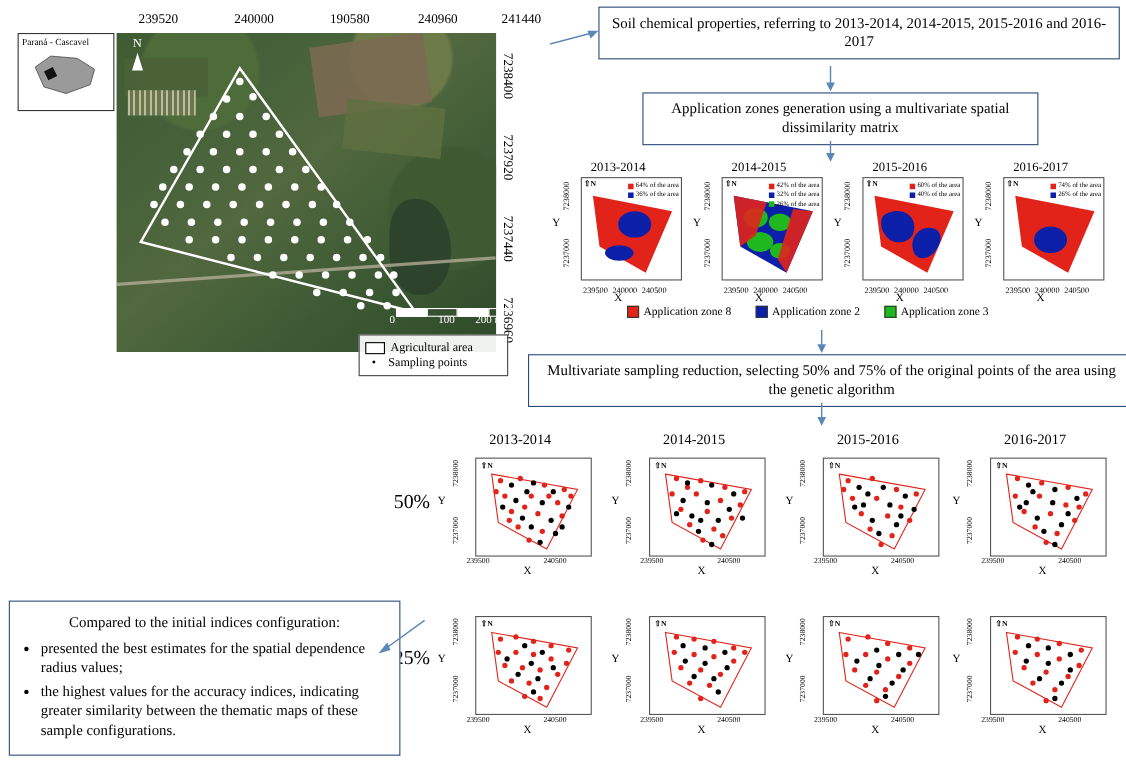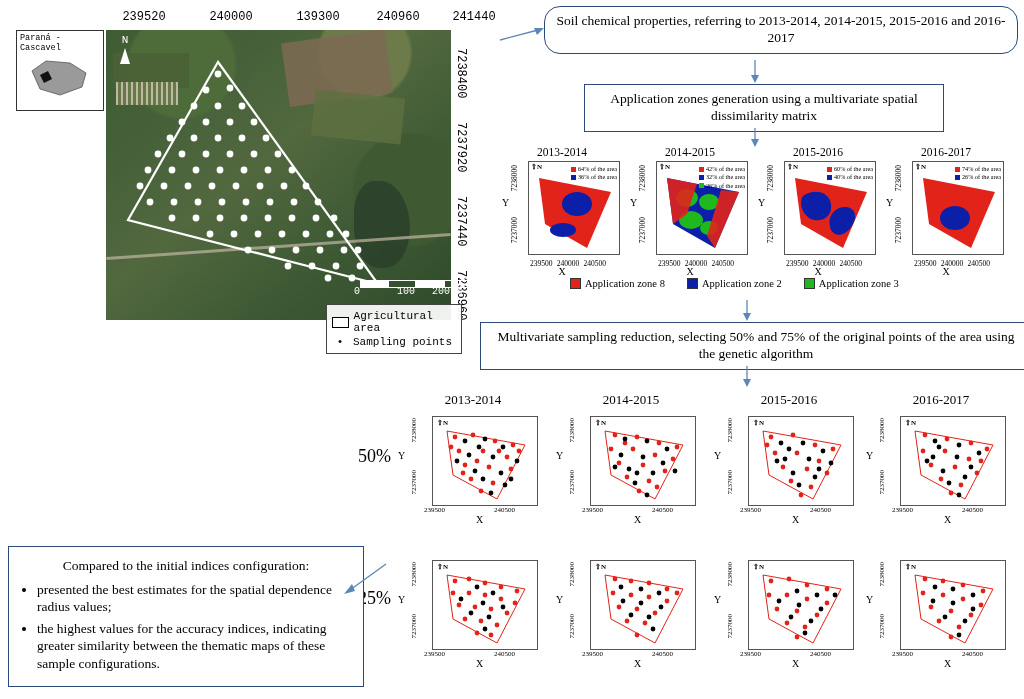--- a/index.html
+++ b/index.html
@@ -10,7 +10,7 @@
   .abs{position:absolute;}
 
   
-  #map-panel{left:8px;top:6px;width:470px;height:340px;font-family:Liberation Mono, monospace;}
+  #map-panel{left:8px;top:6px;width:470px;height:340px;}
   #map-axes-top{position:absolute;left:98px;top:0;width:370px;height:24px;}
   .xt{position:absolute;top:4px;font-size:12px;transform:translateX(-50%);}
   #map-axes-right{position:absolute;right:0;top:24px;width:26px;height:290px;}

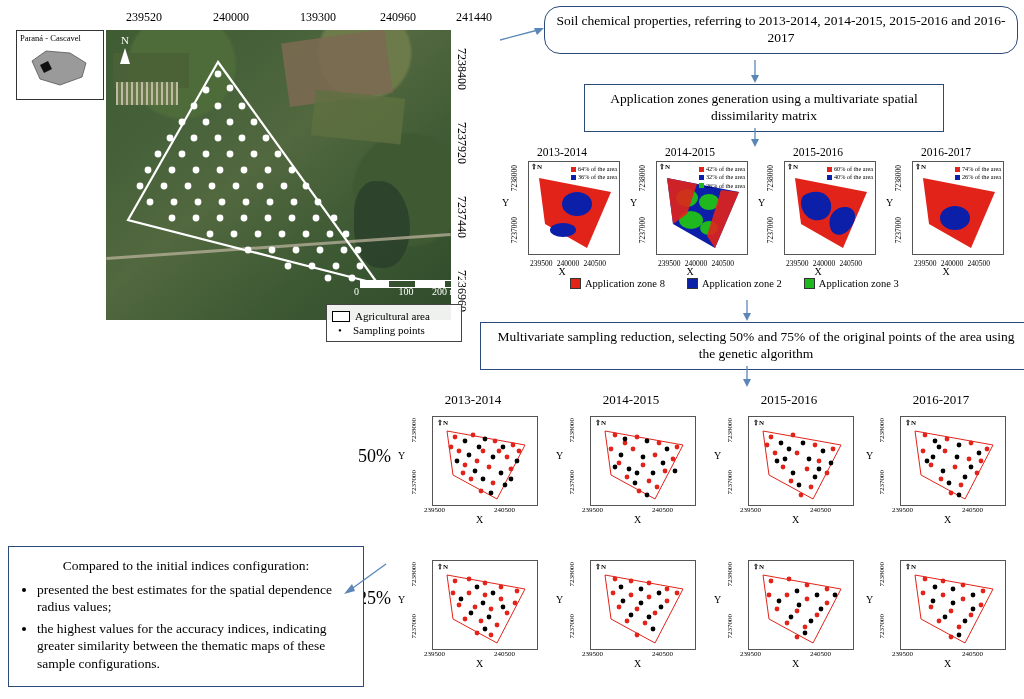--- a/index.html
+++ b/index.html
@@ -100,7 +100,7 @@
   <div id="map-axes-top">
     <span class="xt" style="left:38px">239520</span>
     <span class="xt" style="left:125px">240000</span>
-    <span class="xt" style="left:212px">139300</span>
+    <span class="xt" style="left:212px">190580</span>
     <span class="xt" style="left:292px">240960</span>
     <span class="xt" style="left:368px">241440</span>
   </div>

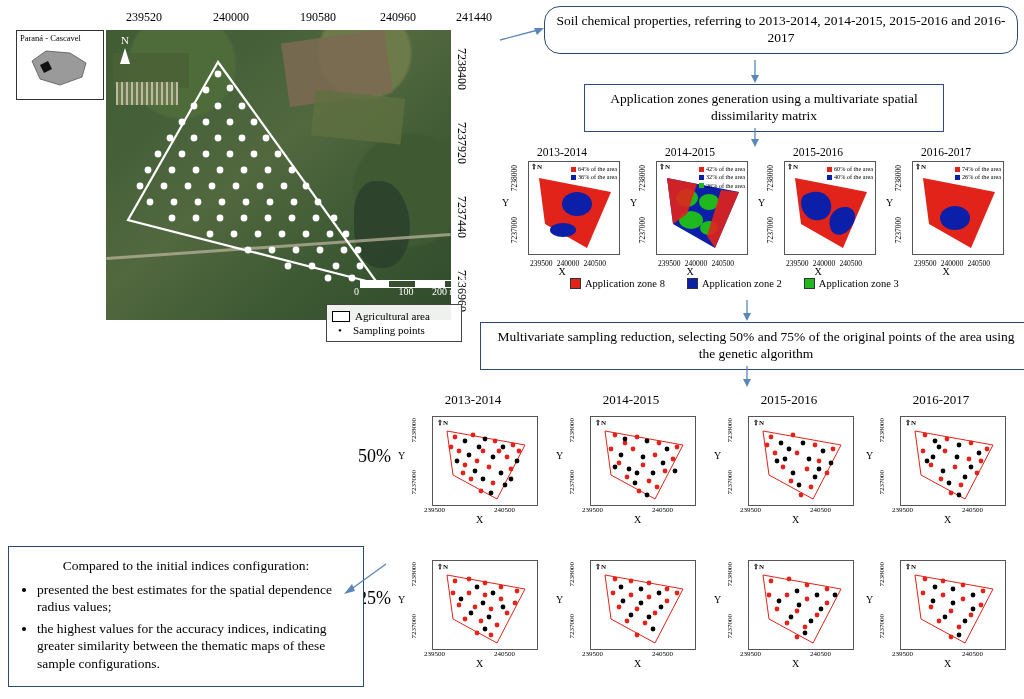--- a/index.html
+++ b/index.html
@@ -50,7 +50,7 @@
 
   
   .flowbox{border:1.5px solid #2b4a7a;background:#fff;text-align:center;font-size:13.5px;line-height:1.25;padding:6px 10px;}
-  #box-soil{left:544px;top:6px;width:452px;border-radius:16px;}
+  #box-soil{left:544px;top:6px;width:452px;}
   #box-zones{left:584px;top:84px;width:338px;}
   #box-reduction{left:480px;top:322px;width:530px;}
   #box-conclusion{left:8px;top:546px;width:330px;text-align:left;font-size:13.5px;line-height:1.3;padding:10px 12px;}

